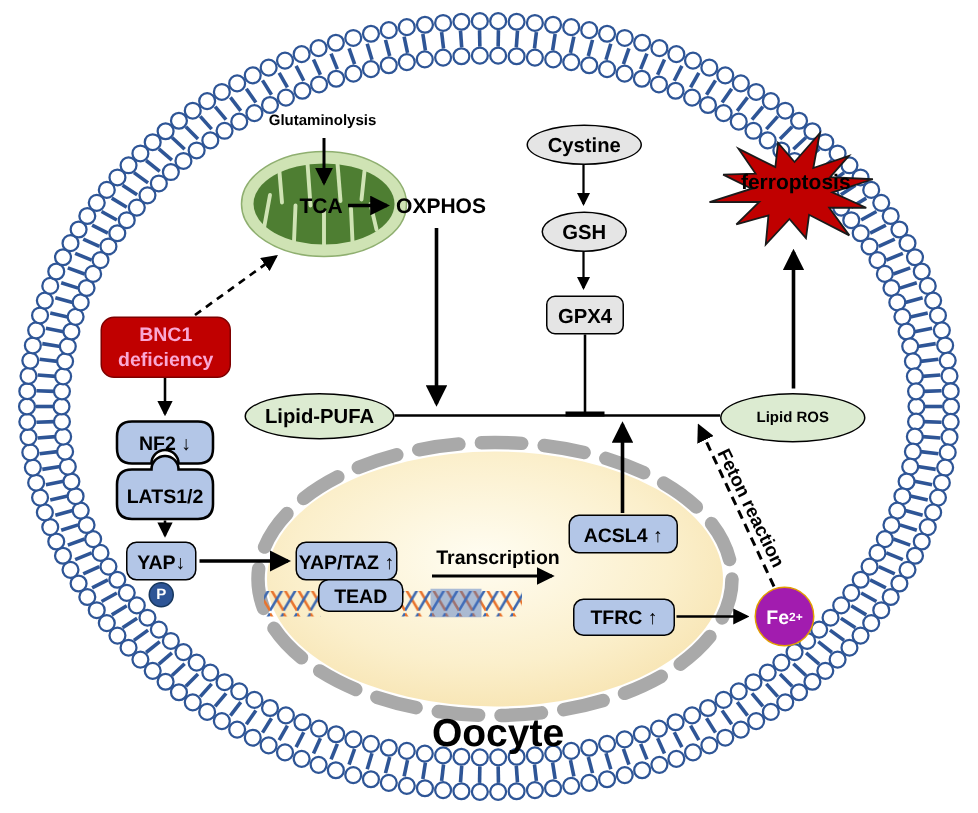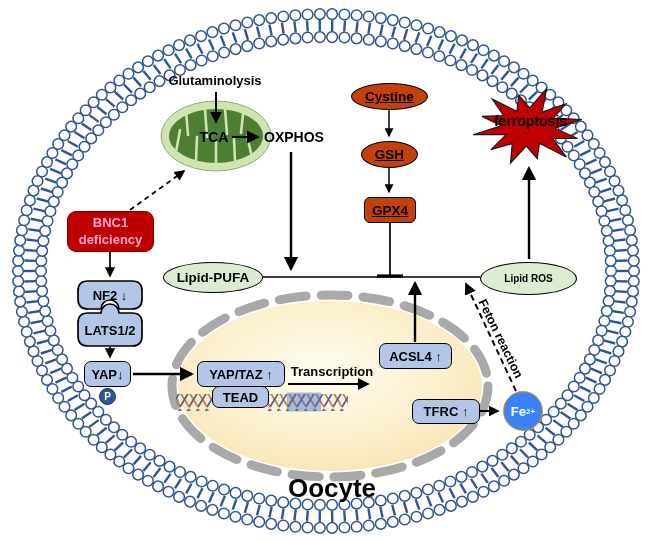--- a/index.html
+++ b/index.html
@@ -584,7 +584,7 @@
       <sup>2+</sup>
   </div>
 
-  <div class="abs lbl" style="left:155px;top:72px;width:120px;height:17px;font-size:13px;">Glutaminolysis</div>
+  <div class="abs lbl" style="left:155px;top:72px;width:120px;height:17px;font-size:10px;">Glutaminolysis</div>
   <div class="abs lbl" style="left:192px;top:128px;width:44px;height:17px;font-size:14px;">TCA</div>
   <div class="abs lbl" style="left:262px;top:128px;width:64px;height:17px;font-size:14px;">OXPHOS</div>
   <div class="abs lbl" style="left:287px;top:364px;width:90px;height:15px;font-size:13px;">Transcription</div>

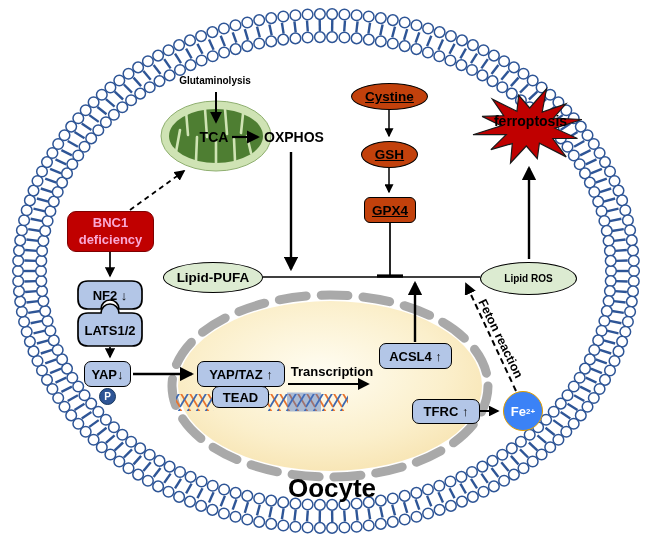--- a/index.html
+++ b/index.html
@@ -12,7 +12,7 @@
   .node{display:flex;align-items:center;justify-content:center;text-align:center;
         font-weight:bold;color:#000;border:1.7px solid #000;}
   .blue{background:#B3C6E7;border-radius:7px;font-size:13px;}
-  .cream{background:#c2410c;font-size:13.5px;text-decoration:underline;}
+  .cream{background:#e5e5e5;font-size:13.5px;}
   .green{background:#DCEBD1;border-radius:50%;font-size:13.5px;}
   .red{background:#C00000;border:1.5px solid #7F0000;border-radius:9px;color:#f9a8d4;
        font-size:13px;line-height:1.25;flex-direction:column;}

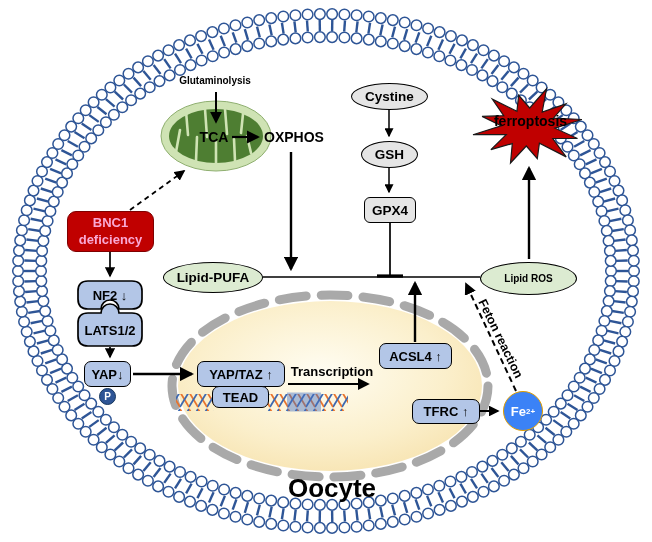--- a/index.html
+++ b/index.html
@@ -565,7 +565,7 @@
   <div class="abs node blue" style="left:84px;top:361px;width:47px;height:26px;">YAP↓</div>
   <div class="abs badge" style="left:99px;top:388px;width:17px;height:17px;font-size:10px;">P</div>
 
-  <div class="abs node blue" style="left:197px;top:361px;width:88px;height:26px;">YAP/TAZ ↑</div>
+  <div class="abs node blue" style="left:197px;top:361px;width:68px;height:26px;">YAP/TAZ ↑</div>
   <div class="abs node blue" style="left:212px;top:386px;width:57px;height:22px;">TEAD</div>
 
   <div class="abs node blue" style="left:379px;top:343px;width:73px;height:26px;">ACSL4 ↑</div>

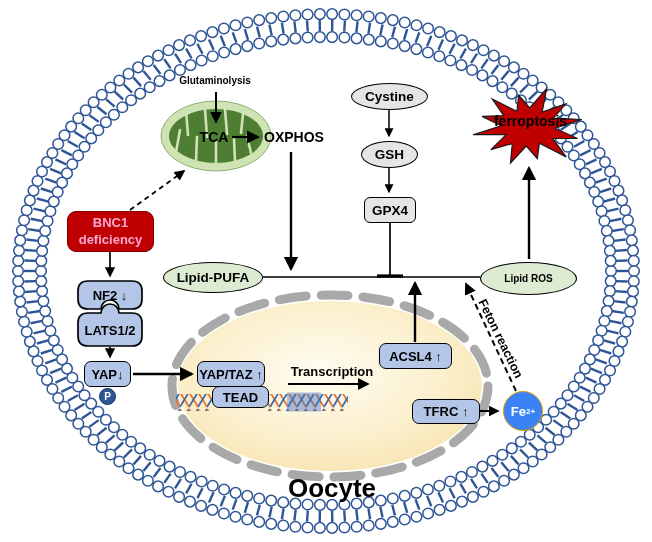--- a/index.html
+++ b/index.html
@@ -569,7 +569,7 @@
   <div class="abs node blue" style="left:212px;top:386px;width:57px;height:22px;">TEAD</div>
 
   <div class="abs node blue" style="left:379px;top:343px;width:73px;height:26px;">ACSL4 ↑</div>
-  <div class="abs node blue" style="left:382px;top:399px;width:68px;height:25px;margin-left:30px;">TFRC ↑</div>
+  <div class="abs node blue" style="left:382px;top:399px;width:68px;height:25px;">TFRC ↑</div>
 
   <div class="abs node cream ellipse" style="left:351px;top:83px;width:77px;height:27px;">Cystine</div>
   <div class="abs node cream ellipse" style="left:361px;top:141px;width:57px;height:27px;">GSH</div>

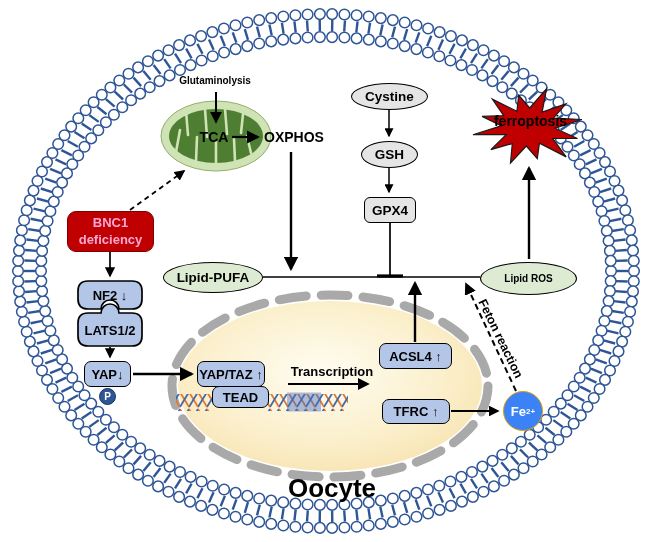--- a/index.html
+++ b/index.html
@@ -579,7 +579,7 @@
   <div class="abs node green" style="left:480px;top:262px;width:97px;height:33px;font-size:10px;">Lipid ROS</div>
 
   <div class="abs lbl" style="left:503px;top:391px;width:40px;height:40px;border-radius:50%;
-       background:#3b82f6;border:1px solid #E19E00;color:#fff;font-size:13px;">
+       background:#a21caf;border:1px solid #E19E00;color:#fff;font-size:13px;">
     <span>Fe</span>
       <sup>2+</sup>
   </div>

